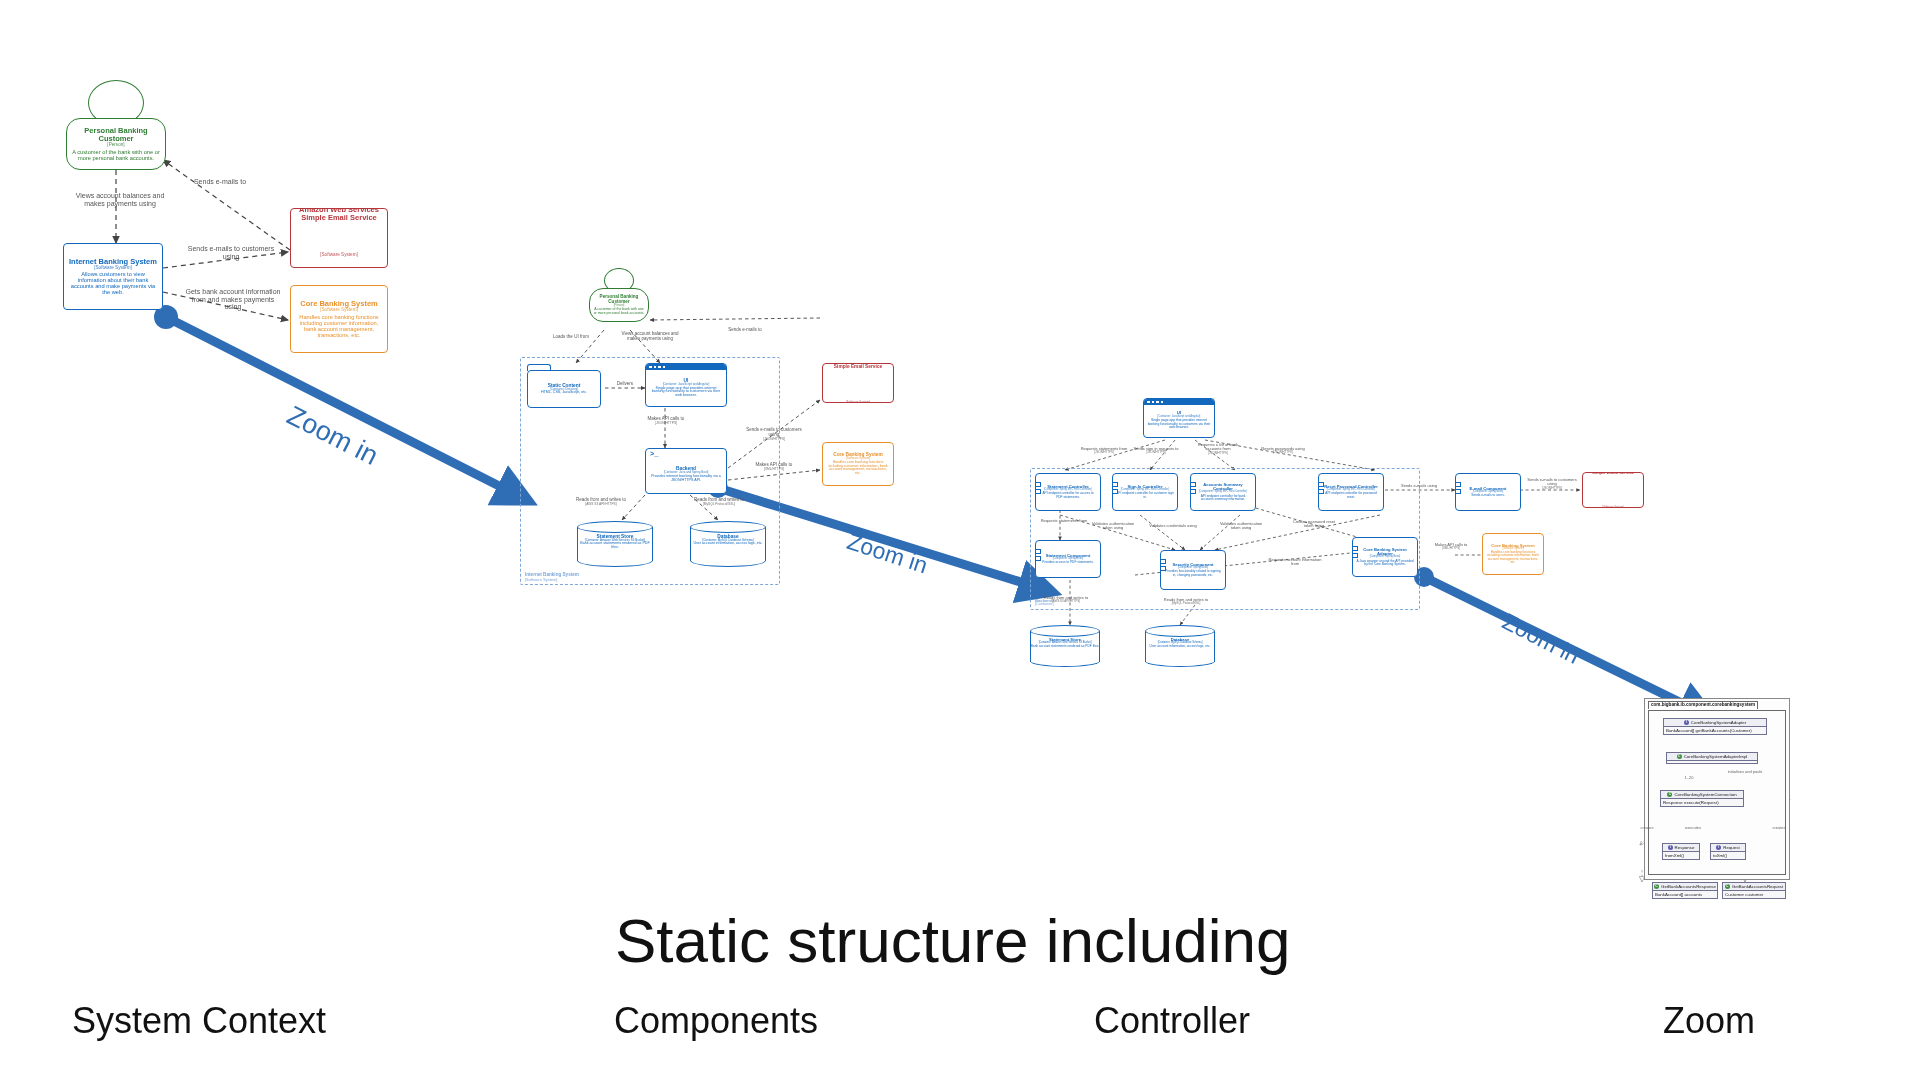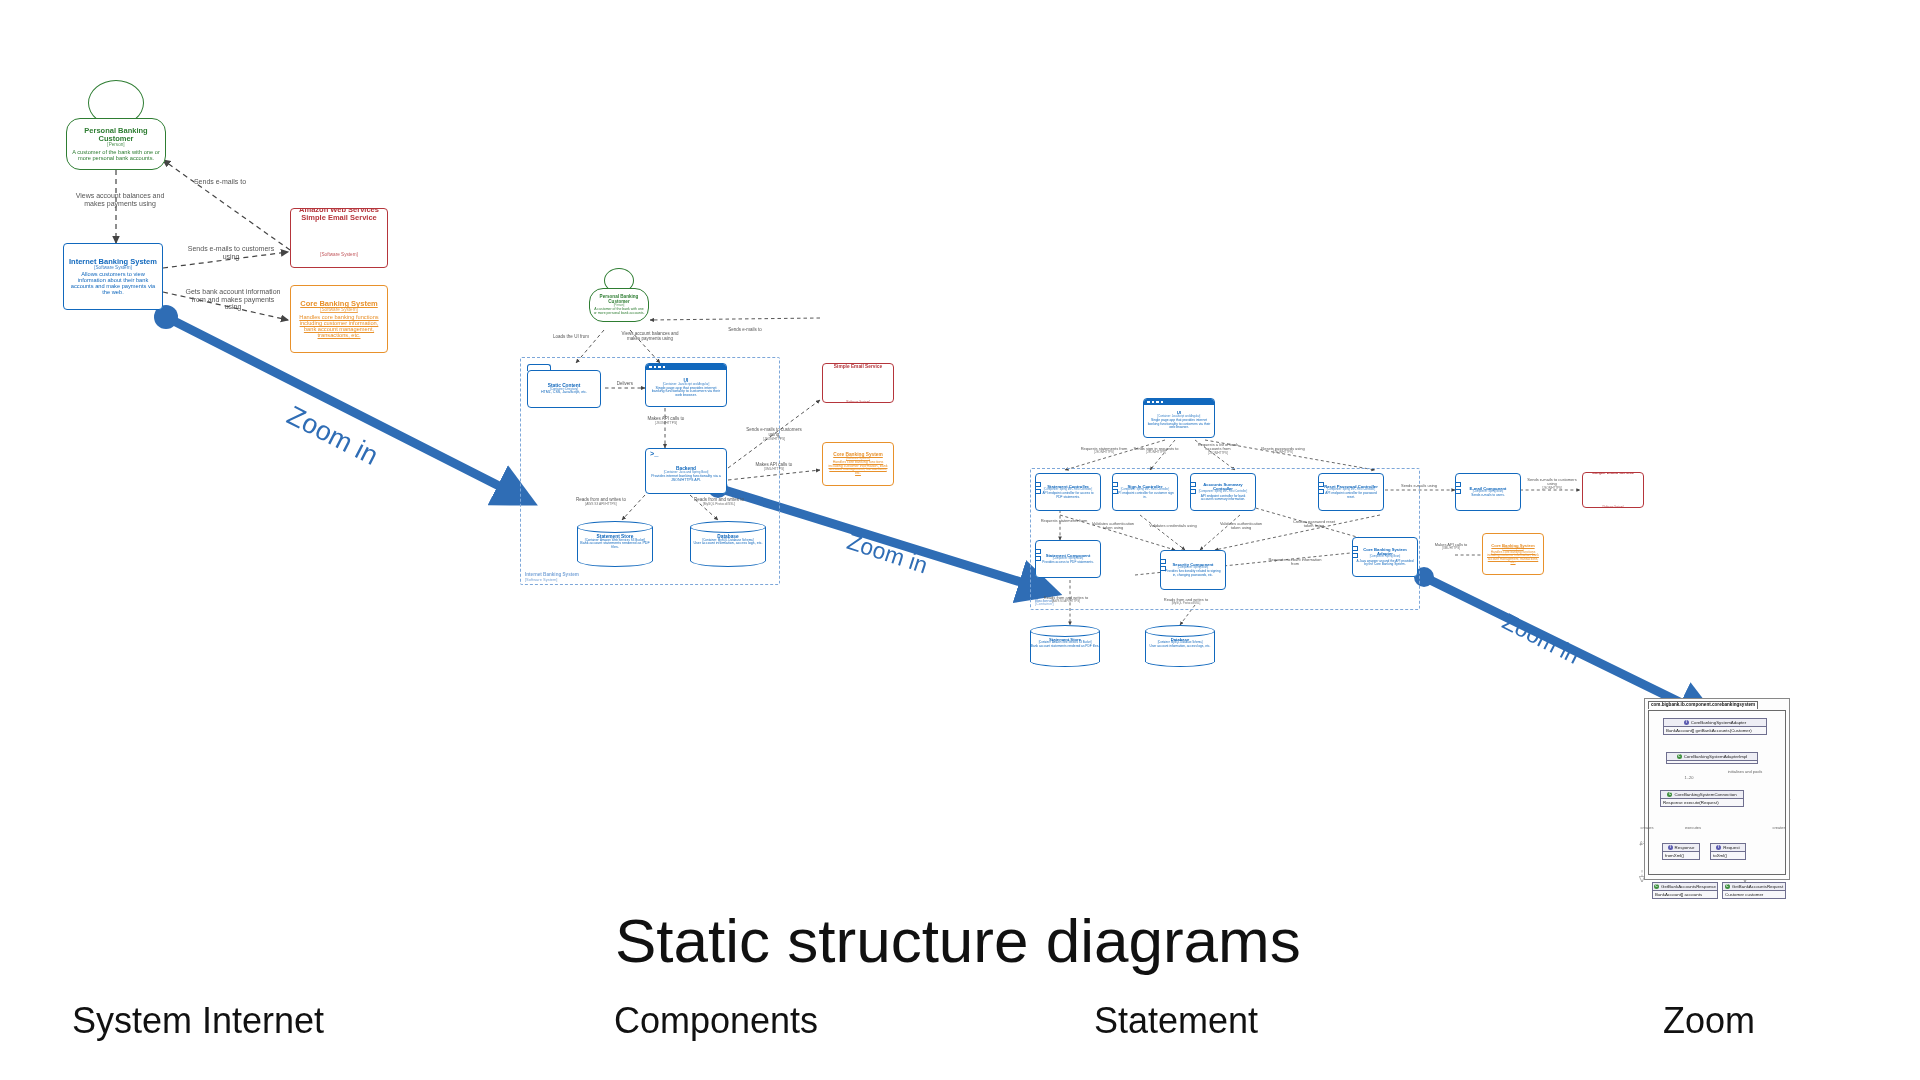--- a/index.html
+++ b/index.html
@@ -40,7 +40,7 @@
   .sysred { border-color:#b5353b; color:#b5353b; border-radius:4px; }
   .sysred .nm,.sysred .tp,.sysred .ds { color:#b5353b;margin-top:32px; }
   .sysorange { border-color:#e8912b; color:#e8912b; border-radius:4px; }
-  .sysorange .nm,.sysorange .tp,.sysorange .ds { color:#e8912b;text-decoration:underline; }
+  .sysorange .nm,.sysorange .tp,.sysorange .ds { color:#e8912b; }
 
   
   .browserbar {

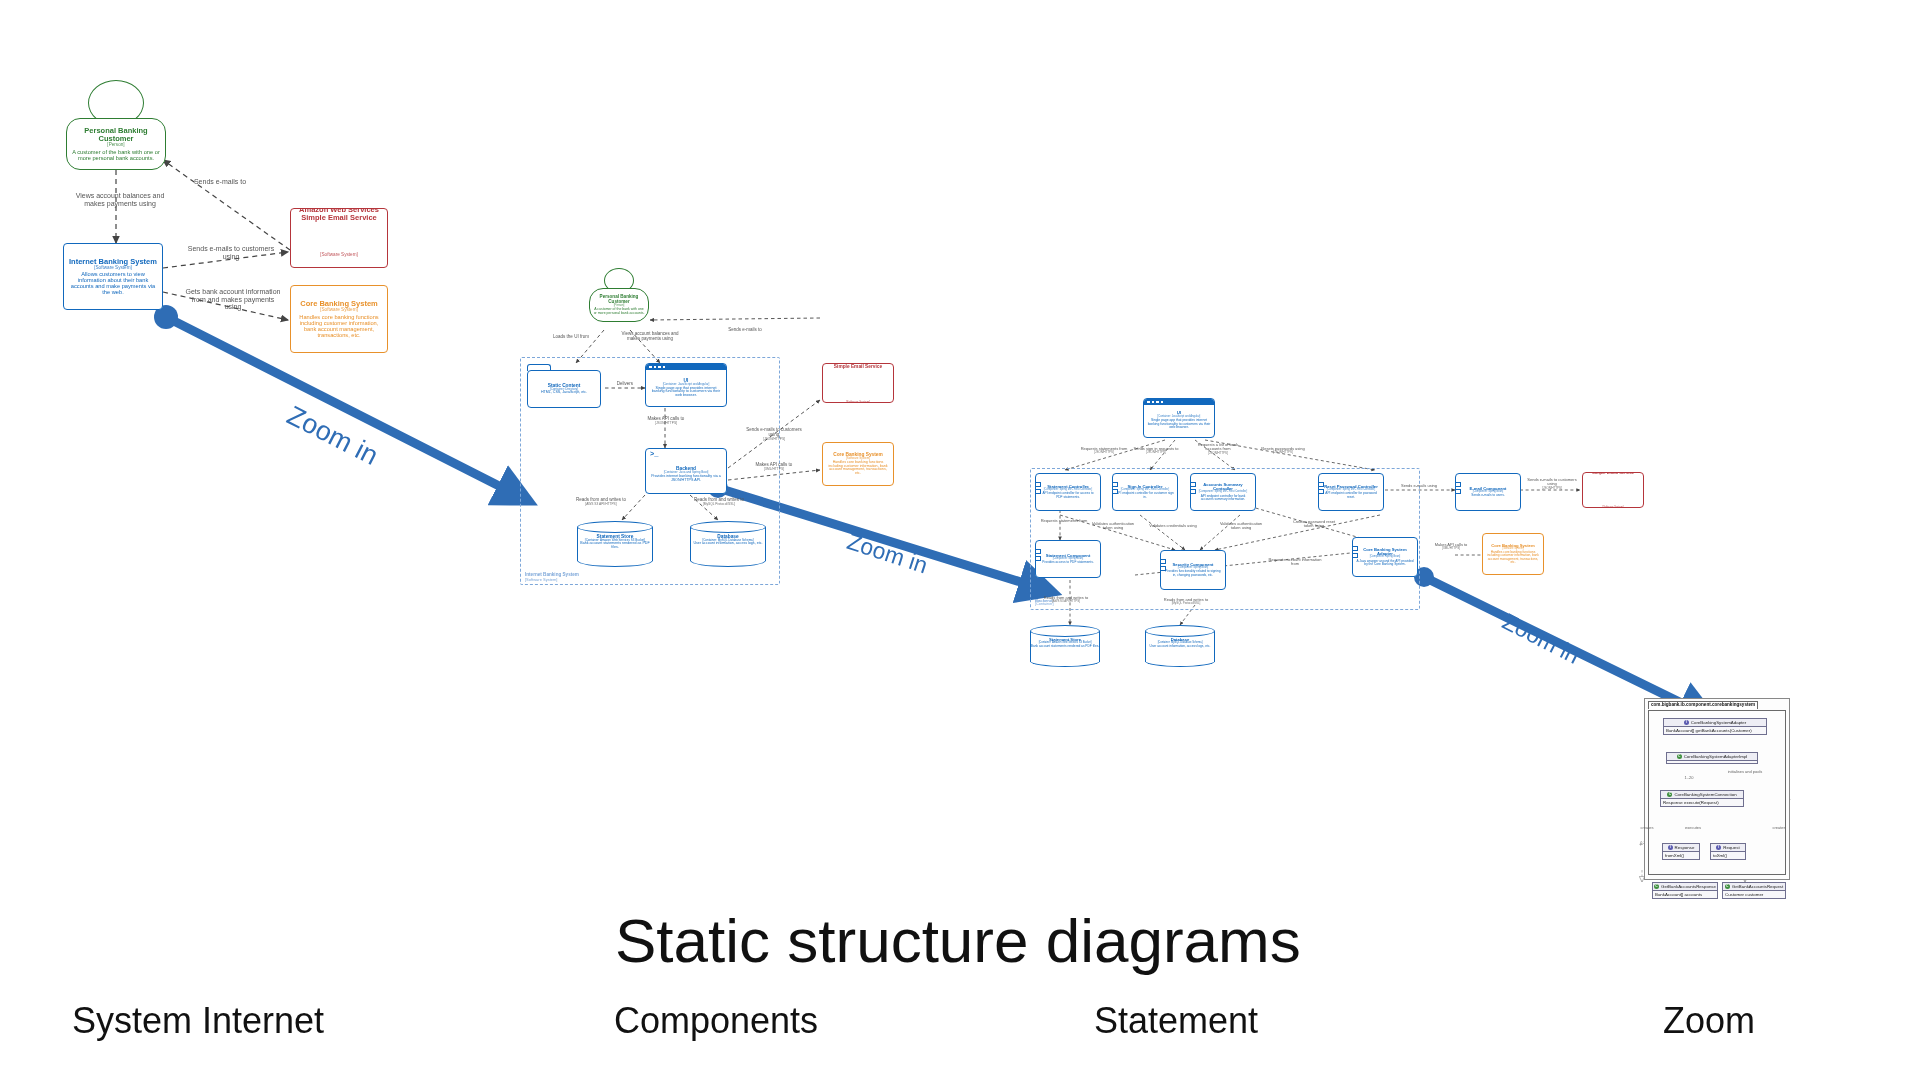--- a/index.html
+++ b/index.html
@@ -609,7 +609,7 @@
   <div class="zoomlabel" style="left:852px; top:528px; font-size:23px; transform:rotate(18deg); transform-origin:left top;">Zoom in</div>
   <div class="zoomlabel" style="left:1510px; top:608px; font-size:23px; transform:rotate(27deg); transform-origin:left top;">Zoom in</div>
 
-  <div class="maintitle" style="left:615px; top:905px;">Static structure diagrams</div>
+  <div class="maintitle" style="left:615px; top:905px;">Static structure including</div>
 
   <div class="caption" style="left:72px; top:1000px; font-size:36px;">System Internet</div>
   <div class="caption" style="left:614px; top:1000px; font-size:36px;">Components</div>

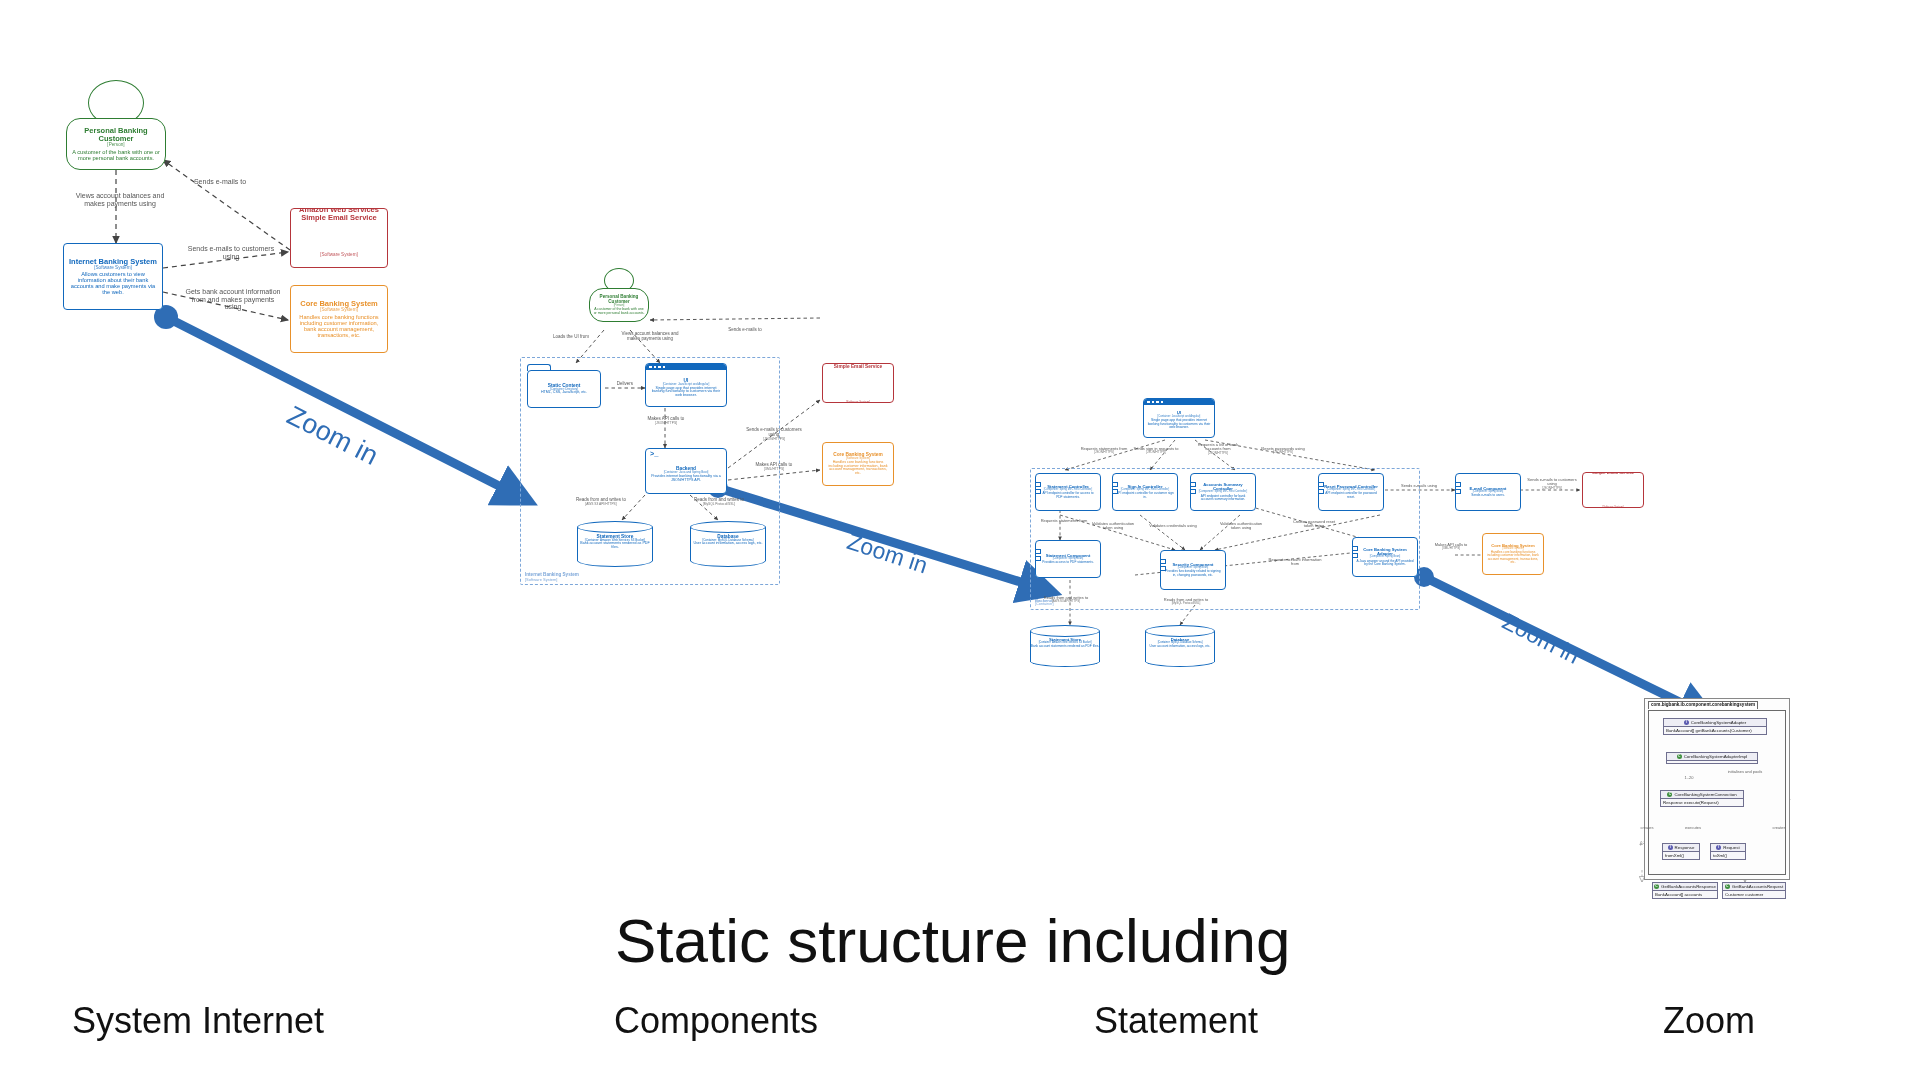--- a/index.html
+++ b/index.html
@@ -611,7 +611,7 @@
 
   <div class="maintitle" style="left:615px; top:905px;">Static structure including</div>
 
-  <div class="caption" style="left:72px; top:1000px; font-size:36px;">System Internet</div>
+  <div class="caption" style="left:72px; top:1000px; font-size:36px;">System Context</div>
   <div class="caption" style="left:614px; top:1000px; font-size:36px;">Components</div>
   <div class="caption" style="left:1094px; top:1000px; font-size:36px;">Statement</div>
   <div class="caption" style="left:1663px; top:1000px; font-size:36px;">Zoom</div>

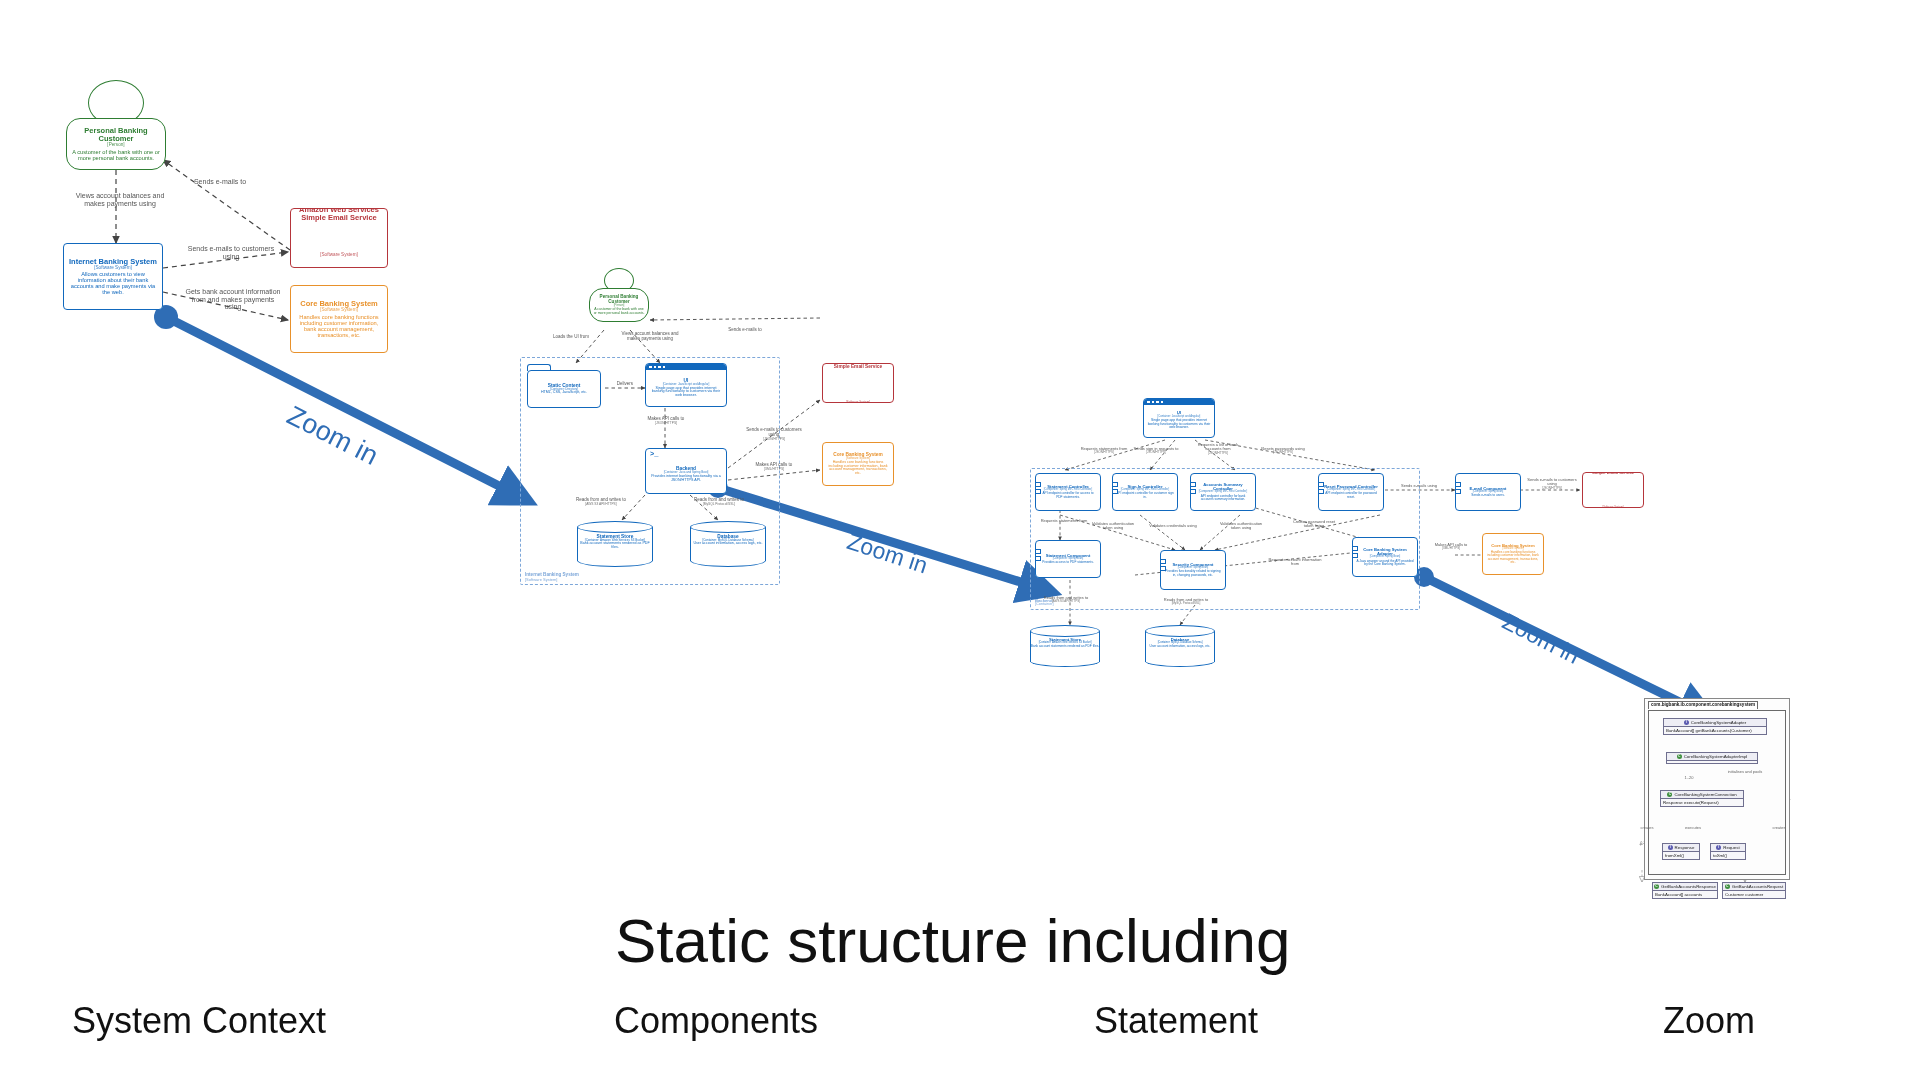--- a/index.html
+++ b/index.html
@@ -613,7 +613,7 @@
 
   <div class="caption" style="left:72px; top:1000px; font-size:36px;">System Context</div>
   <div class="caption" style="left:614px; top:1000px; font-size:36px;">Components</div>
-  <div class="caption" style="left:1094px; top:1000px; font-size:36px;">Statement</div>
+  <div class="caption" style="left:1094px; top:1000px; font-size:36px;">Controller</div>
   <div class="caption" style="left:1663px; top:1000px; font-size:36px;">Zoom</div>
 
 </div>

